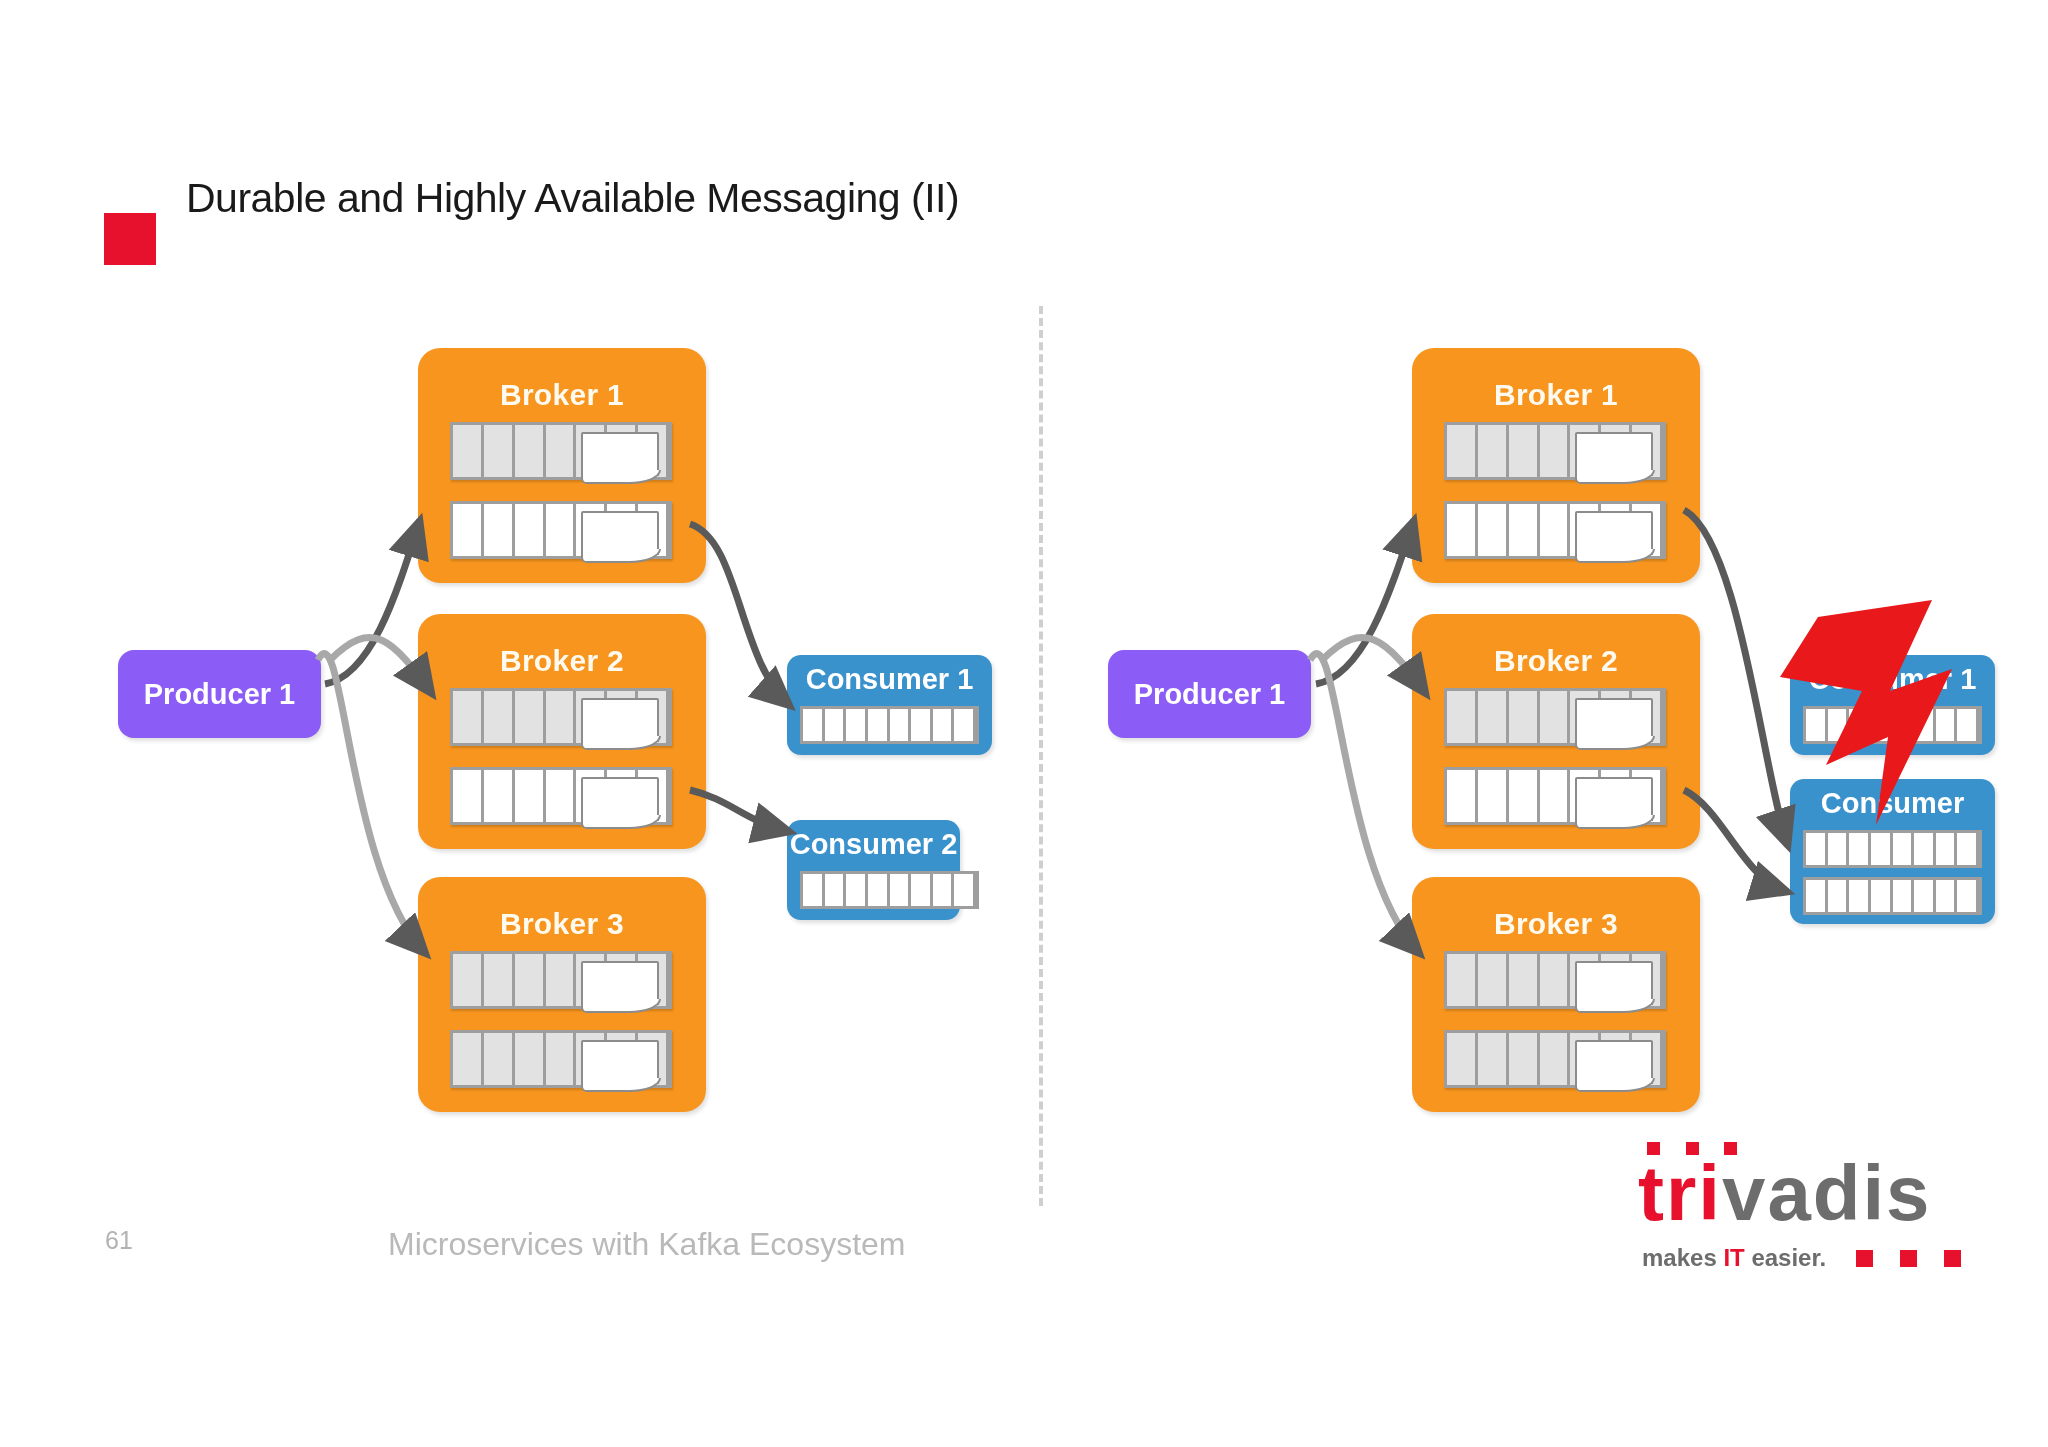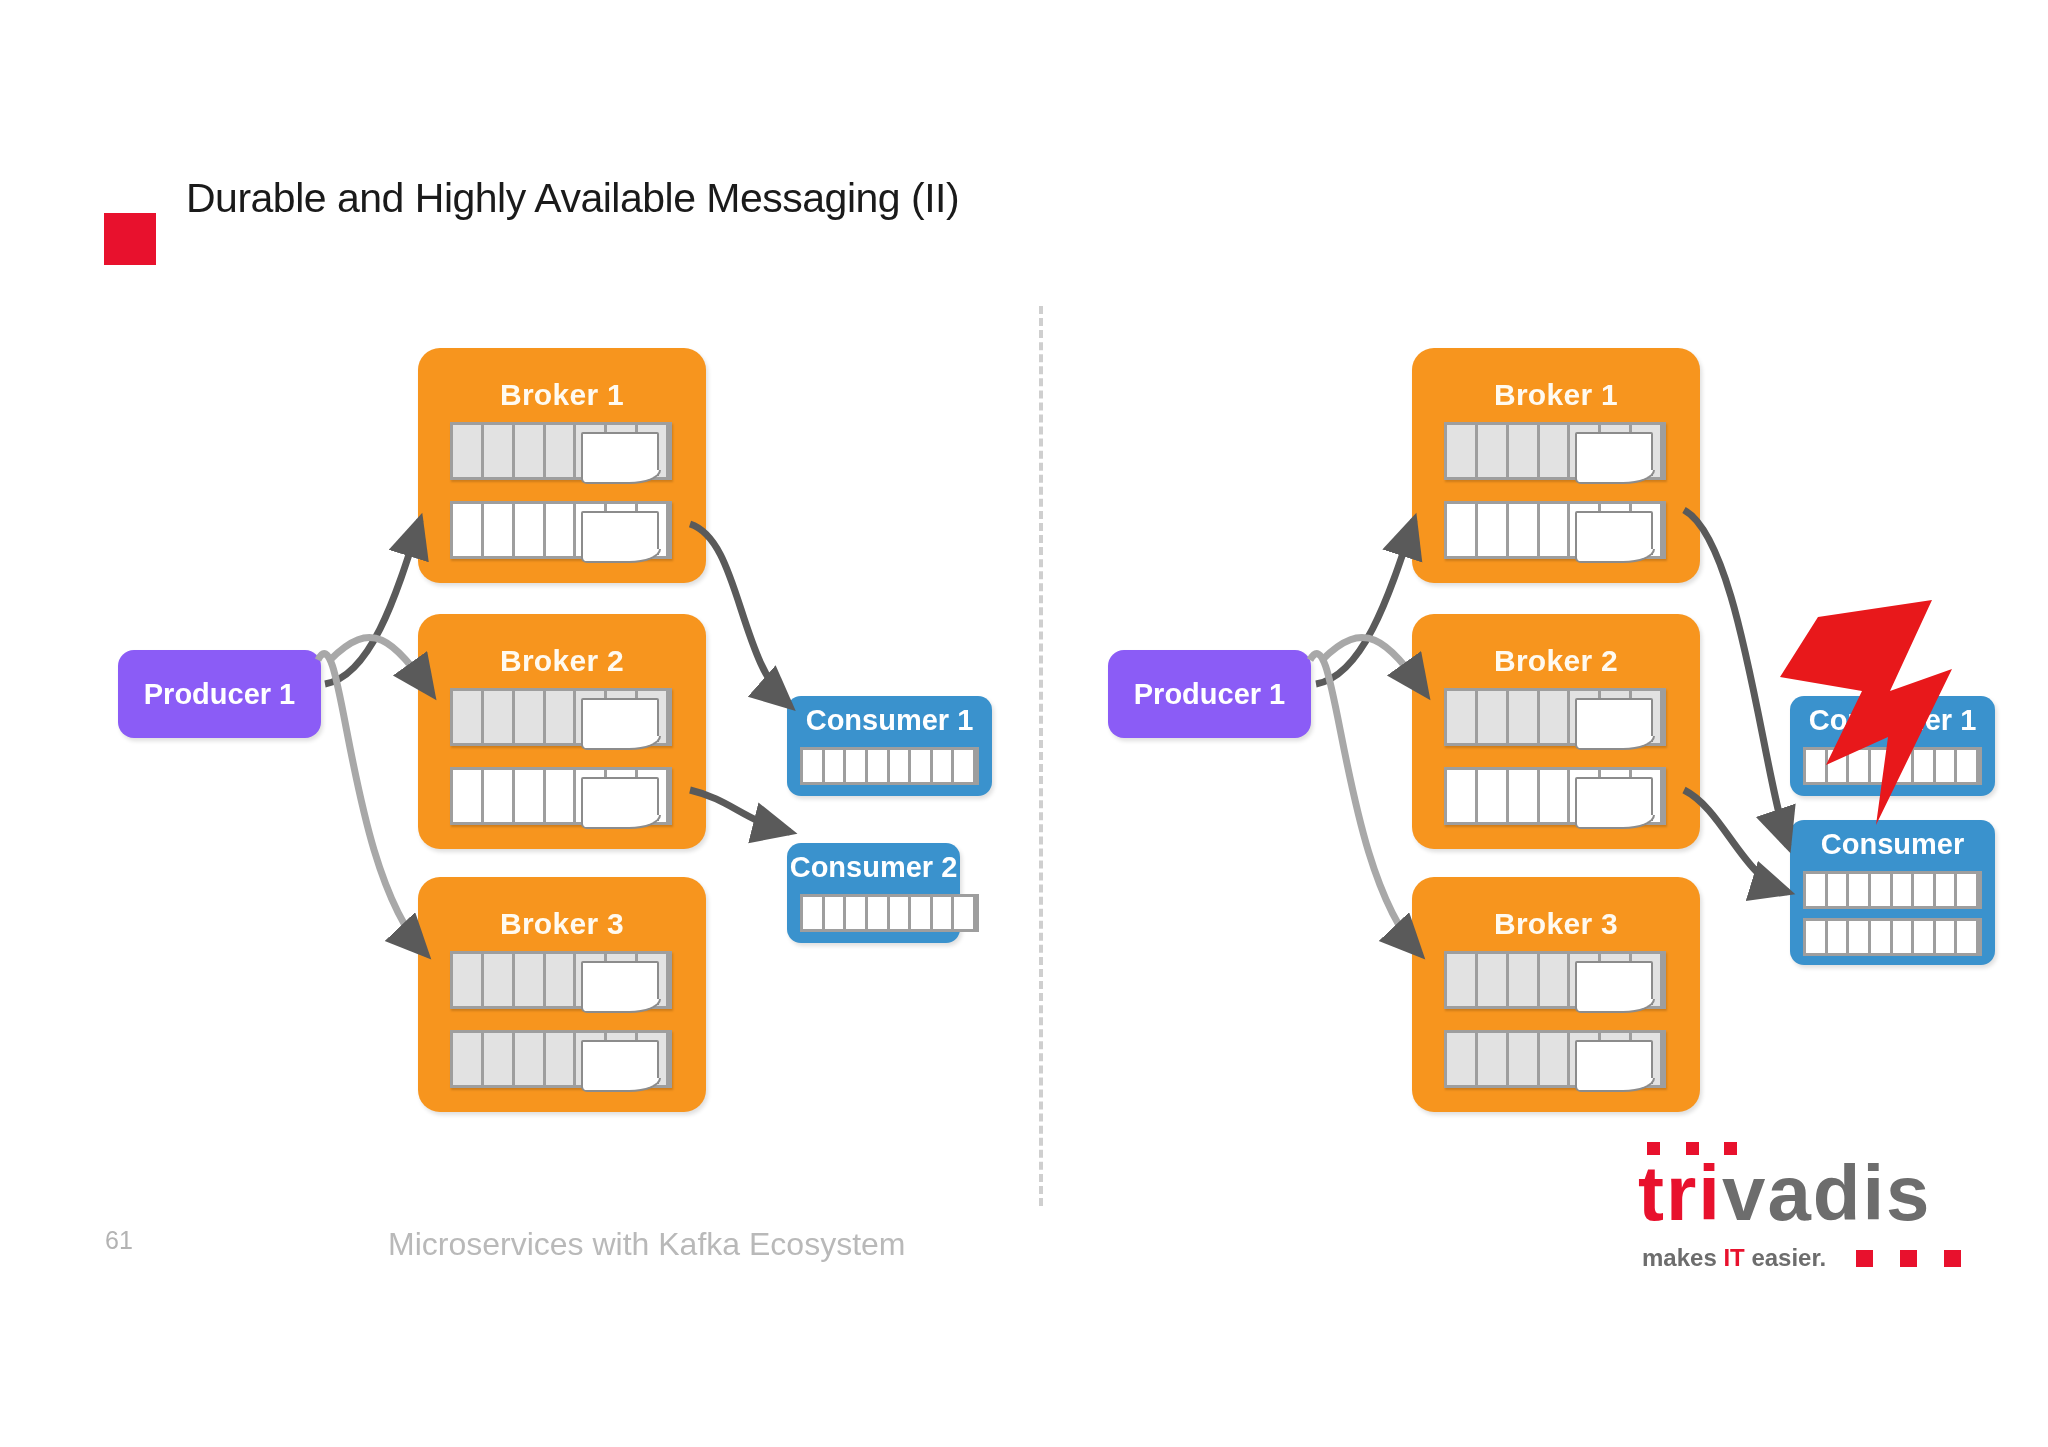--- a/index.html
+++ b/index.html
@@ -101,7 +101,6 @@
     background:#3a92cd;
     border-radius:14px;
     box-shadow:2px 3px 4px rgba(0,0,0,0.13);
-    margin-top:41px;
   }
   .consumer-title{
     position:absolute;left:0;right:0;top:8px;

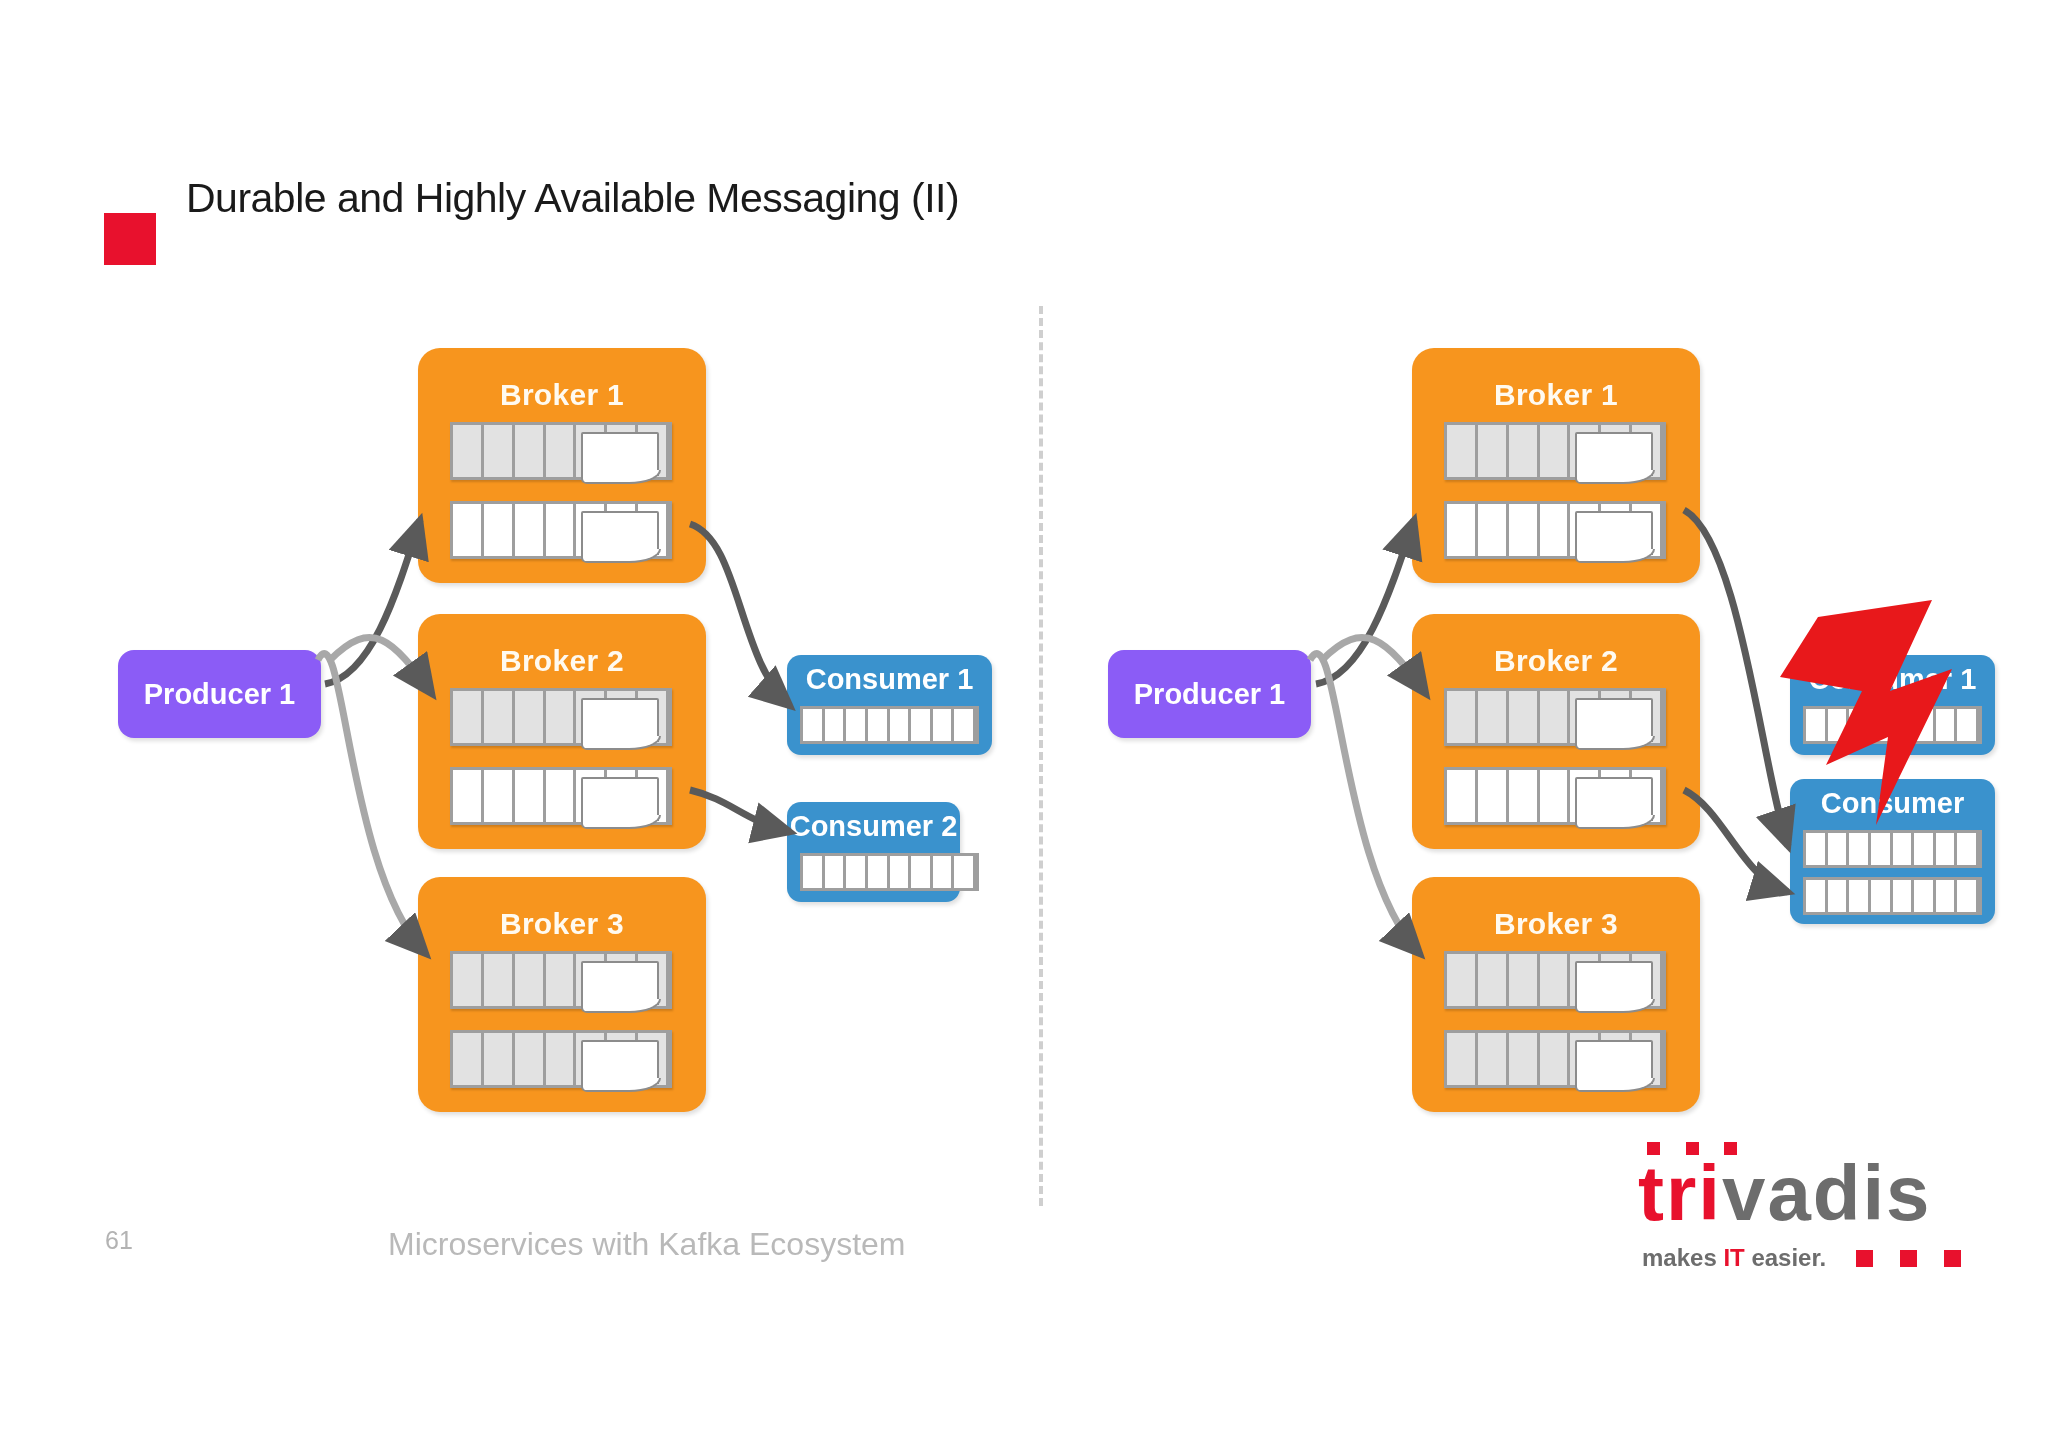--- a/index.html
+++ b/index.html
@@ -250,7 +250,7 @@
     </div>
   </div>
 
-  <div class="consumer" style="left:787px;top:802px;width:173px;height:100px;">
+  <div class="consumer" style="left:787px;top:820px;width:173px;height:100px;">
     <div class="consumer-title">Consumer 2</div>
     <div class="cqueue" style="left:13px;top:51px;width:179px;">
       <div class="cell"></div>

